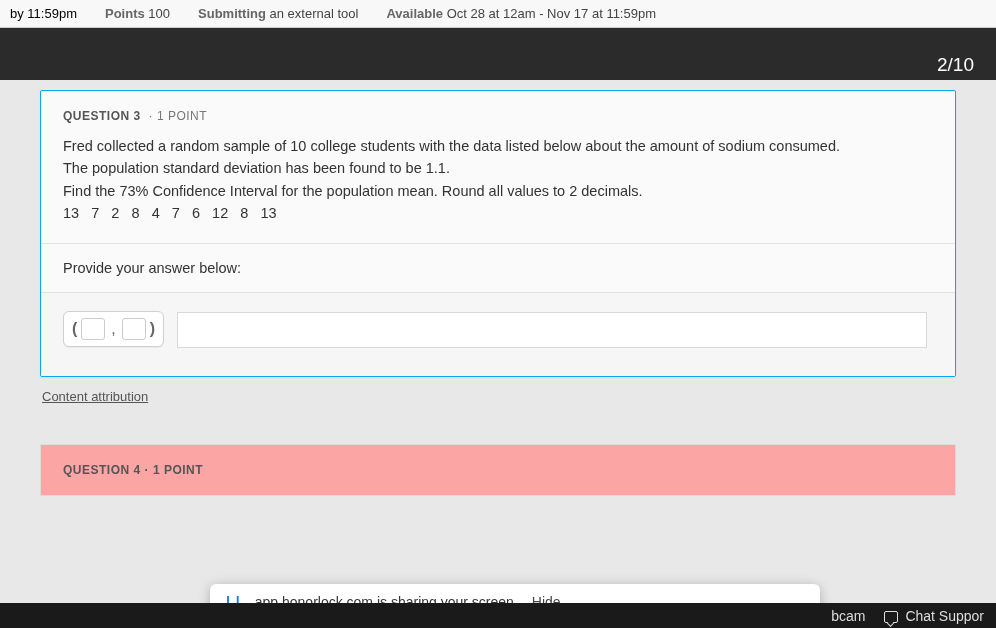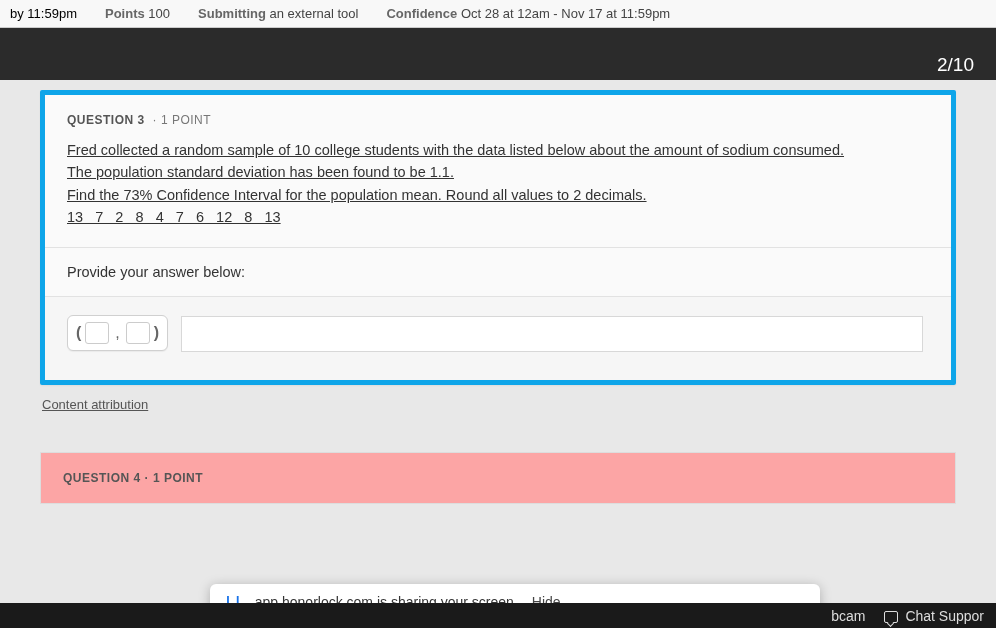--- a/index.html
+++ b/index.html
@@ -201,7 +201,7 @@
     <span class="val">an external tool</span>
   </span>
   <span>
-    <span class="label">Confidence</span>
+    <span class="label">Available</span>
     <span class="val">Oct 28 at 12am - Nov 17 at 11:59pm</span>
   </span>
 </div>

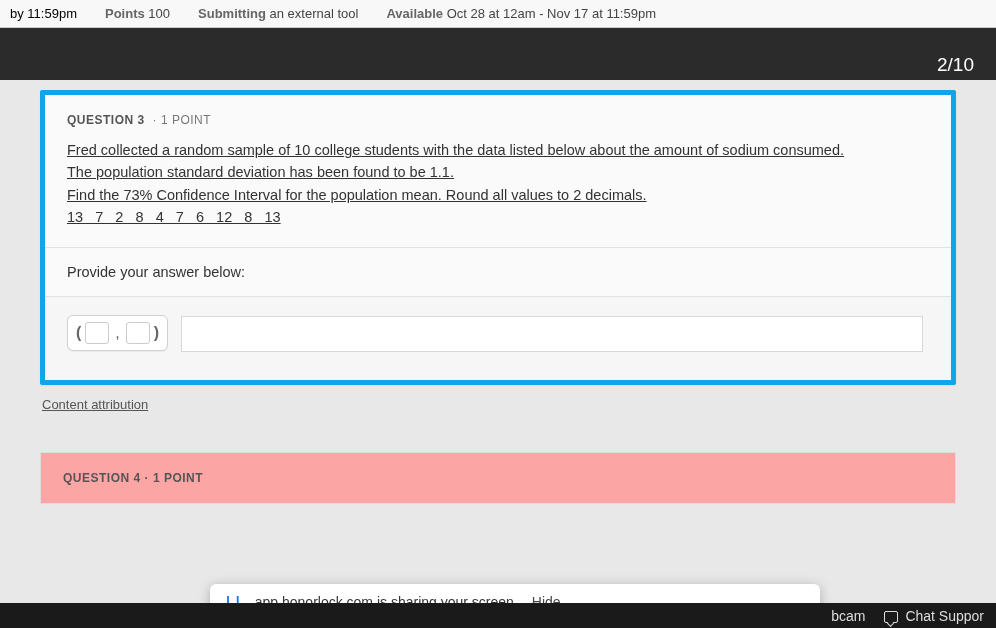--- a/index.html
+++ b/index.html
@@ -42,7 +42,7 @@
 }
 .card {
   background: #fafafa;
-  border: 5px solid #0ea5e9;
+  border: 1px solid #0ea5e9;
   border-radius: 2px;
   margin-top: 10px;
   box-shadow: 0 1px 2px rgba(0,0,0,0.05);

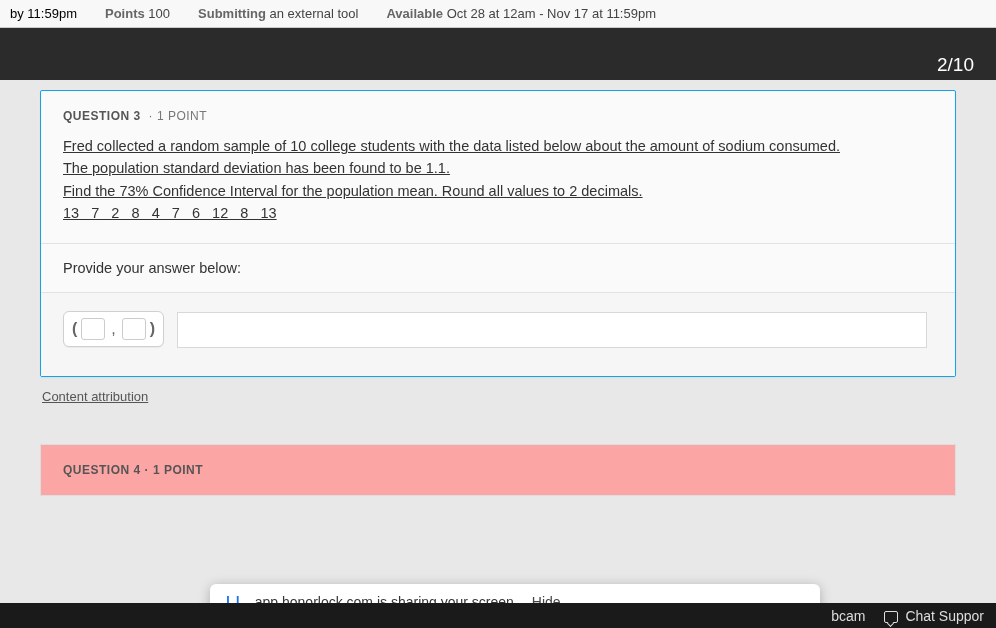--- a/index.html
+++ b/index.html
@@ -61,7 +61,6 @@
   color: #333;
   line-height: 1.55;
   border-bottom: 1px solid #e2e2e2;
-  text-decoration: underline;
 }
 .answer-label {
   padding: 16px 22px;

